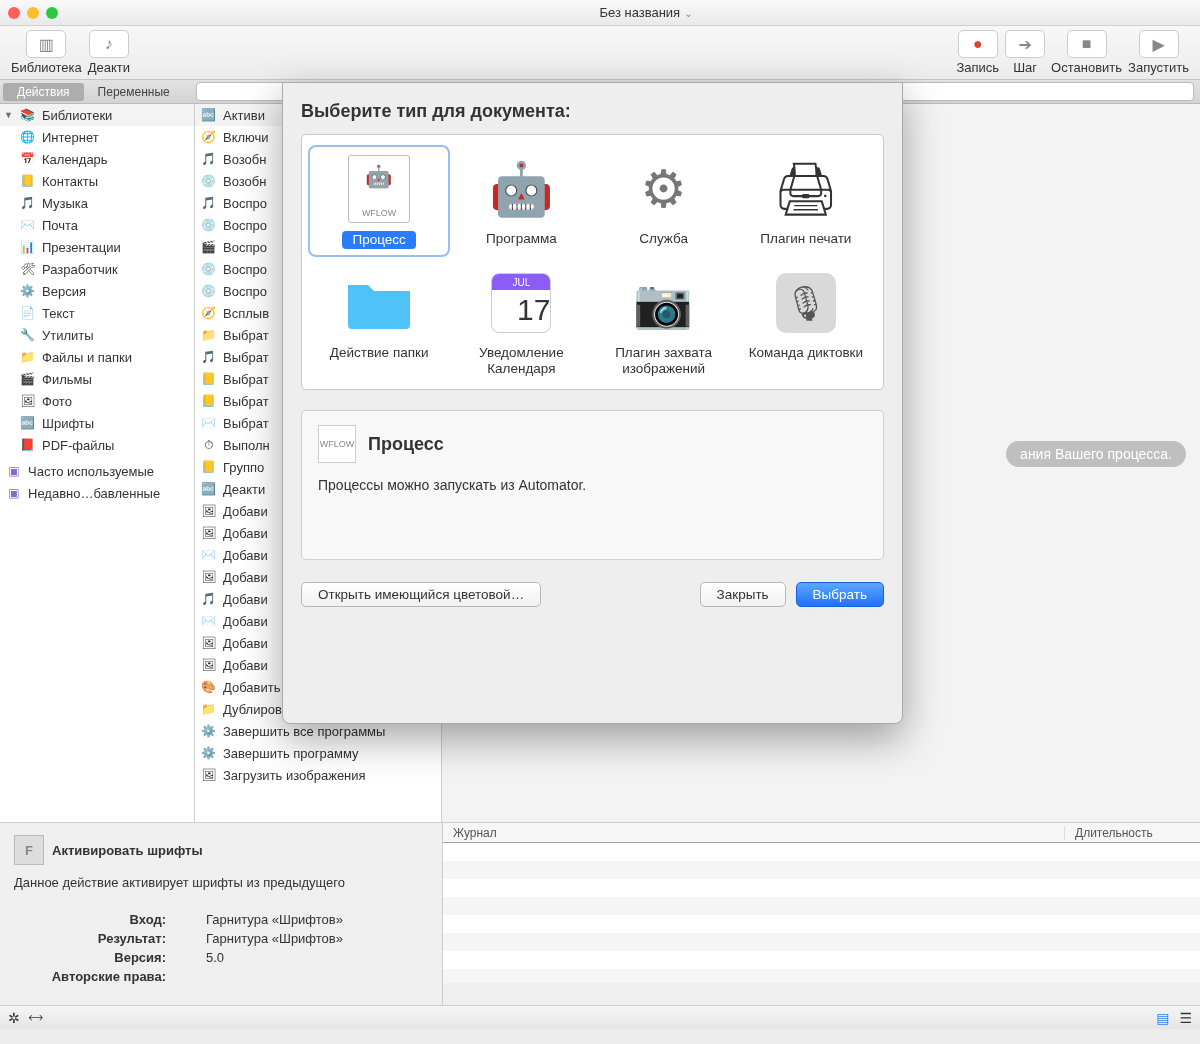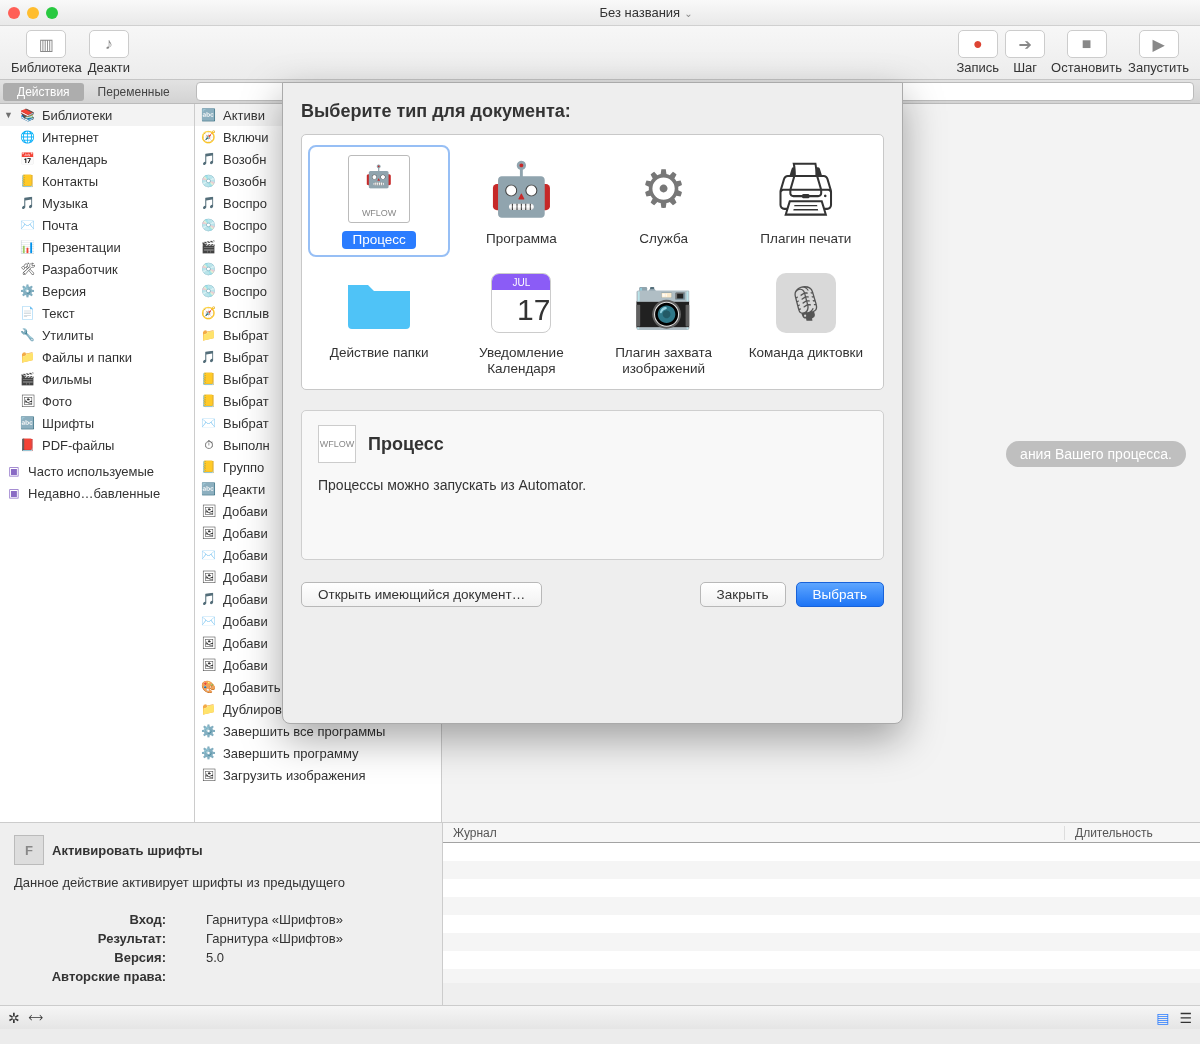--- a/index.html
+++ b/index.html
@@ -429,7 +429,7 @@
     <div class="dd">Процессы можно запускать из Automator.</div>
   </div>
   <div class="sheet-btns">
-    <button class="btn">Открыть имеющийся документ…</button>
+    <button class="btn">Открыть имеющийся цветовой…</button>
     <div class="gap"></div>
     <button class="btn">Закрыть</button>
     <div style="width:10px"></div>

